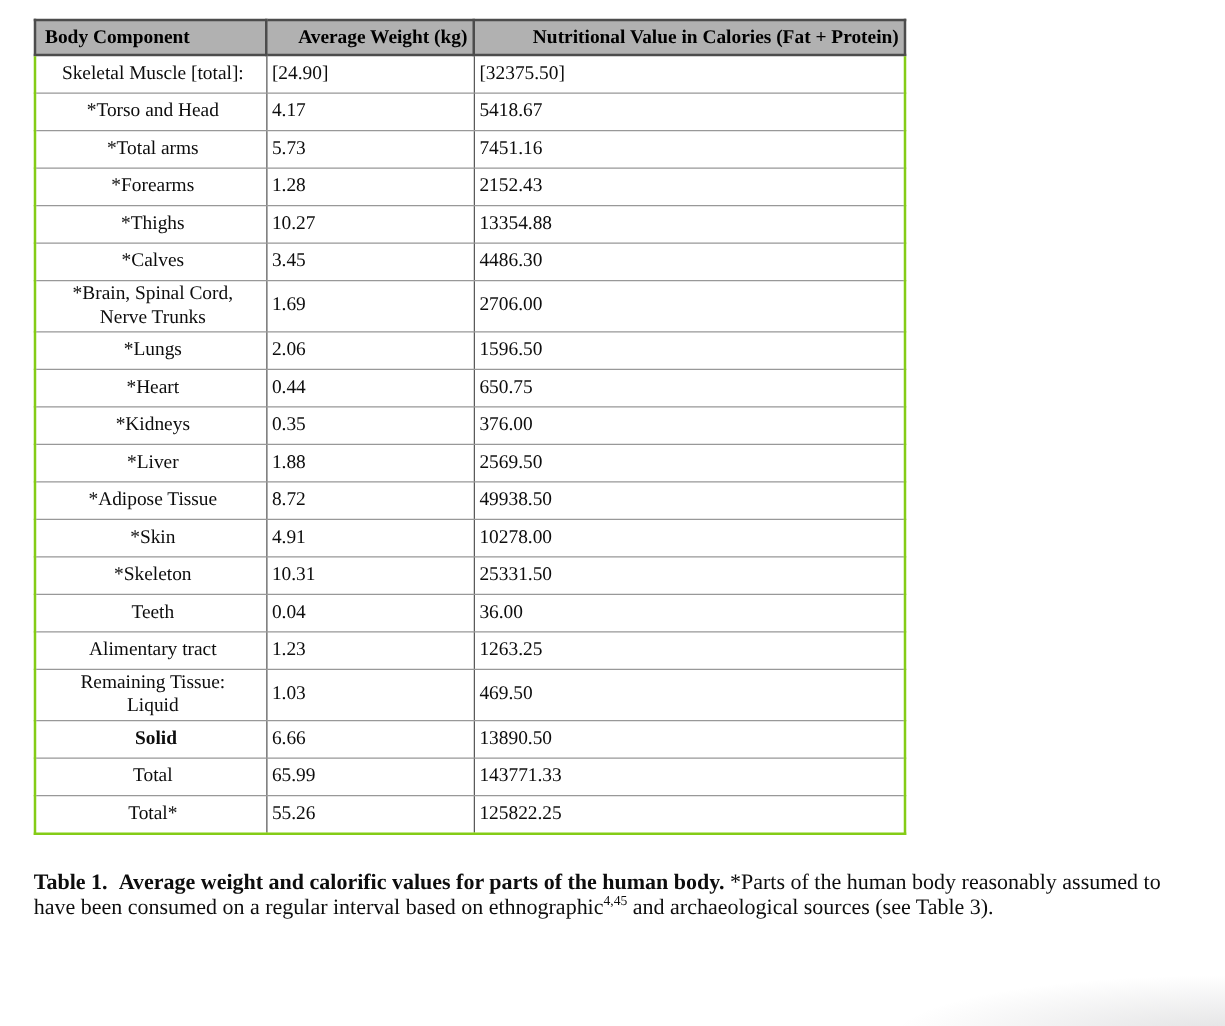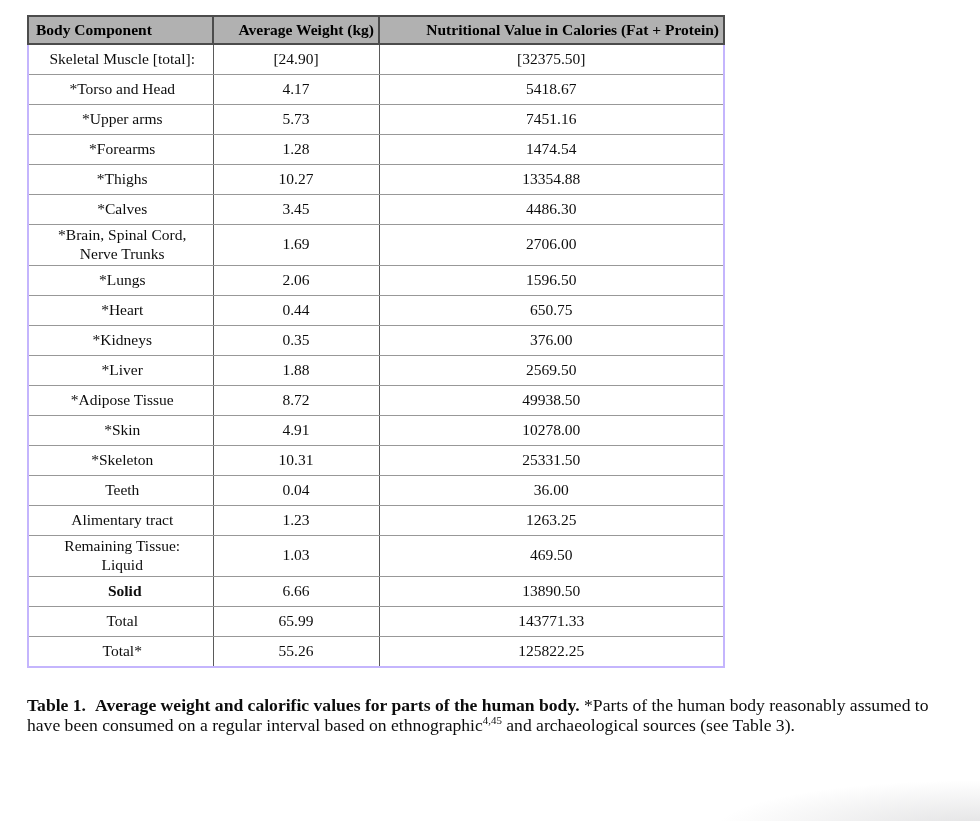--- a/index.html
+++ b/index.html
@@ -24,7 +24,7 @@
     border-collapse: collapse;
     table-layout: fixed;
     width: 696px;
-    border: 2px solid #c4b5fd;
+    border: 2px solid #84cc16;
   }
   col.c1 { width: 185px; }
   col.c2 { width: 166px; }

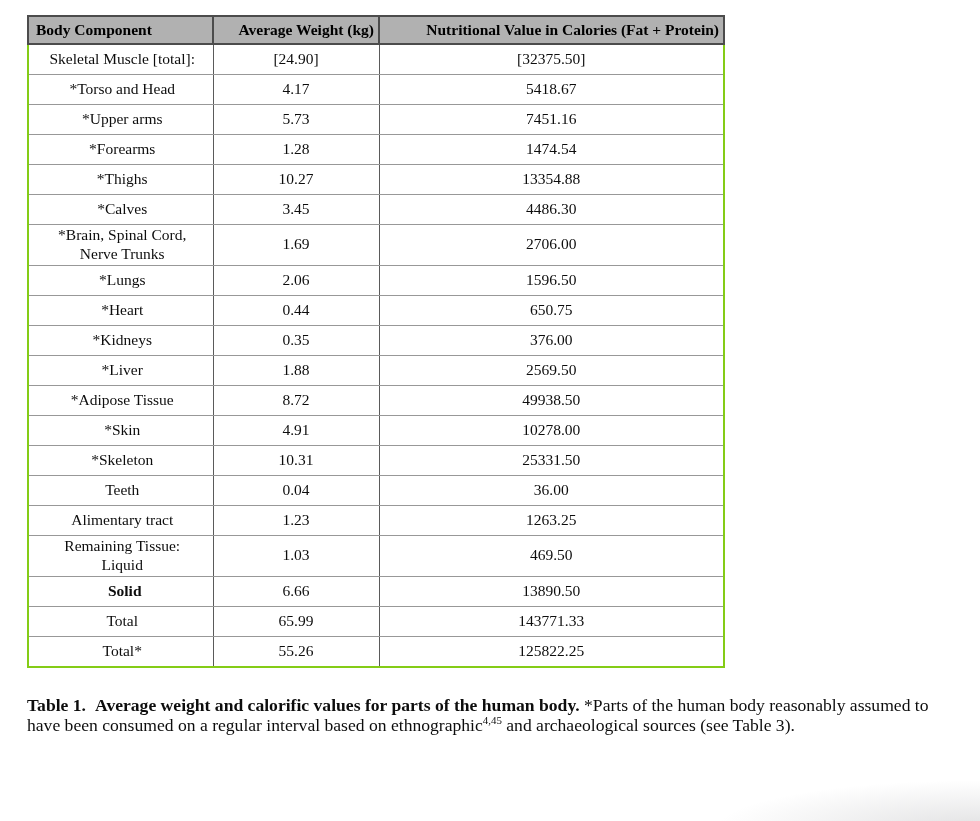--- a/index.html
+++ b/index.html
@@ -56,7 +56,7 @@
     white-space: pre-line;
   }
   td.c-component.sub { padding-left: 12px; font-weight: bold; }
-  td.c-weight, td.c-calories { text-align: center; }
+  td.c-weight, td.c-calories { text-align: left; }
   .caption {
     margin: 27px 0 0 0;
     width: 928px;

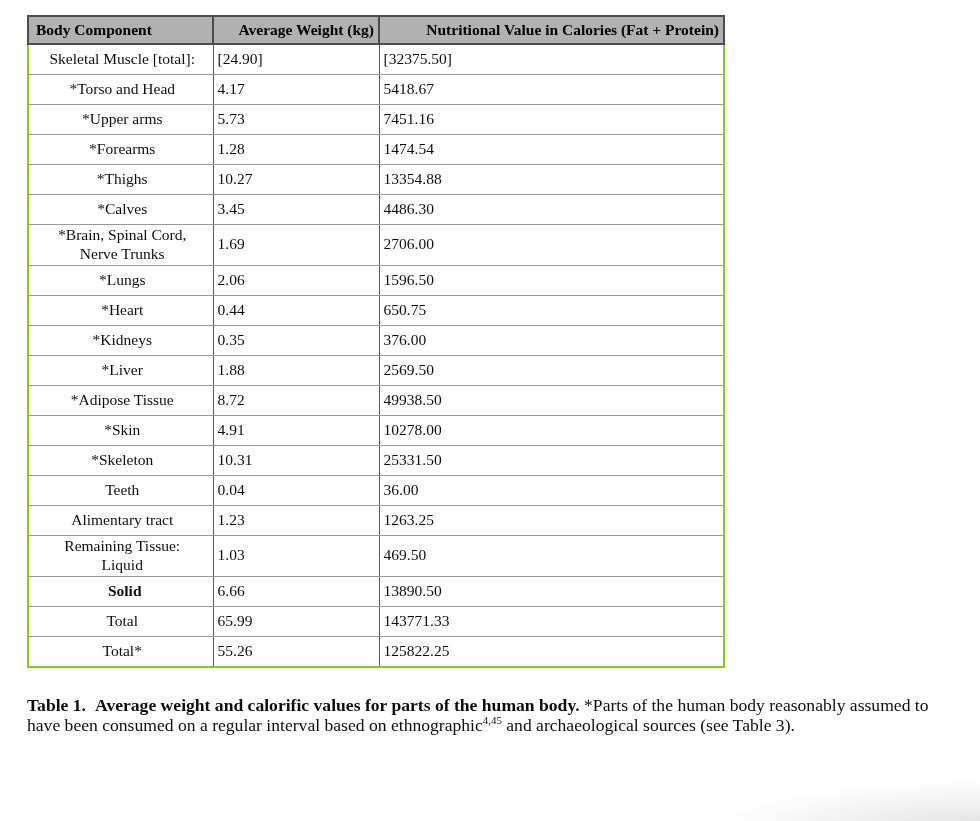--- a/index.html
+++ b/index.html
@@ -114,7 +114,7 @@
     <td class="c-calories">5418.67</td>
   </tr>
         <tr>
-    <td class="c-component">*Upper arms</td>
+    <td class="c-component">*Total arms</td>
     <td class="c-weight">5.73</td>
     <td class="c-calories">7451.16</td>
   </tr>

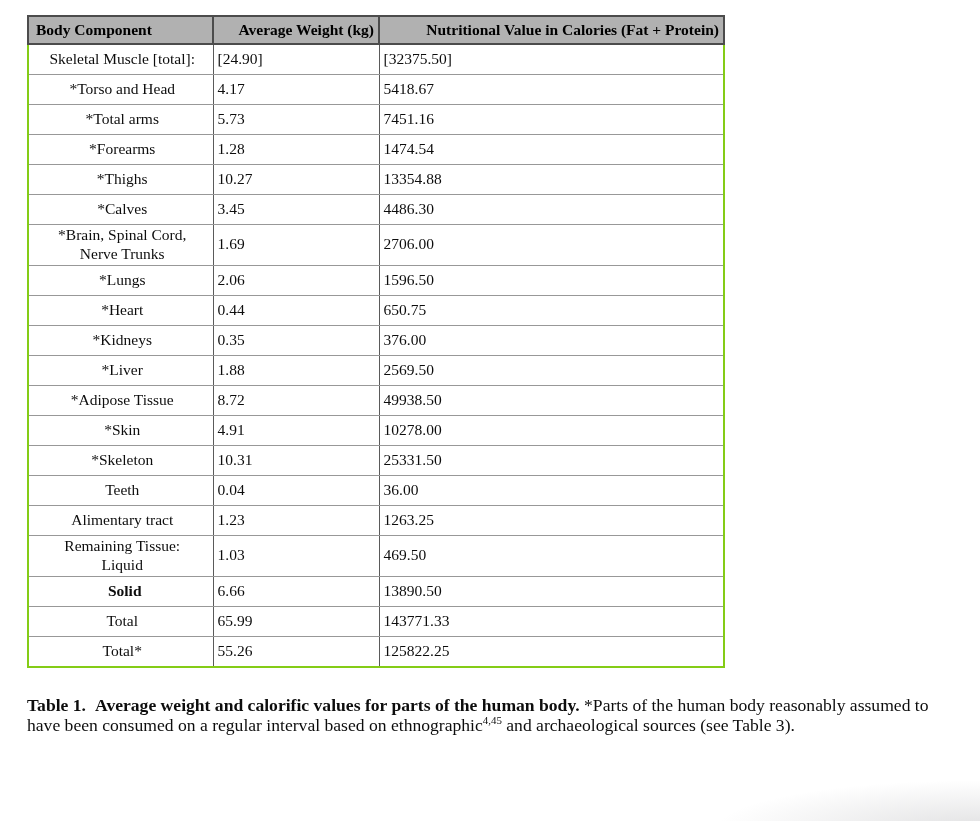--- a/index.html
+++ b/index.html
@@ -121,7 +121,7 @@
         <tr>
     <td class="c-component">*Forearms</td>
     <td class="c-weight">1.28</td>
-    <td class="c-calories">1474.54</td>
+    <td class="c-calories">2152.43</td>
   </tr>
         <tr>
     <td class="c-component">*Thighs</td>

